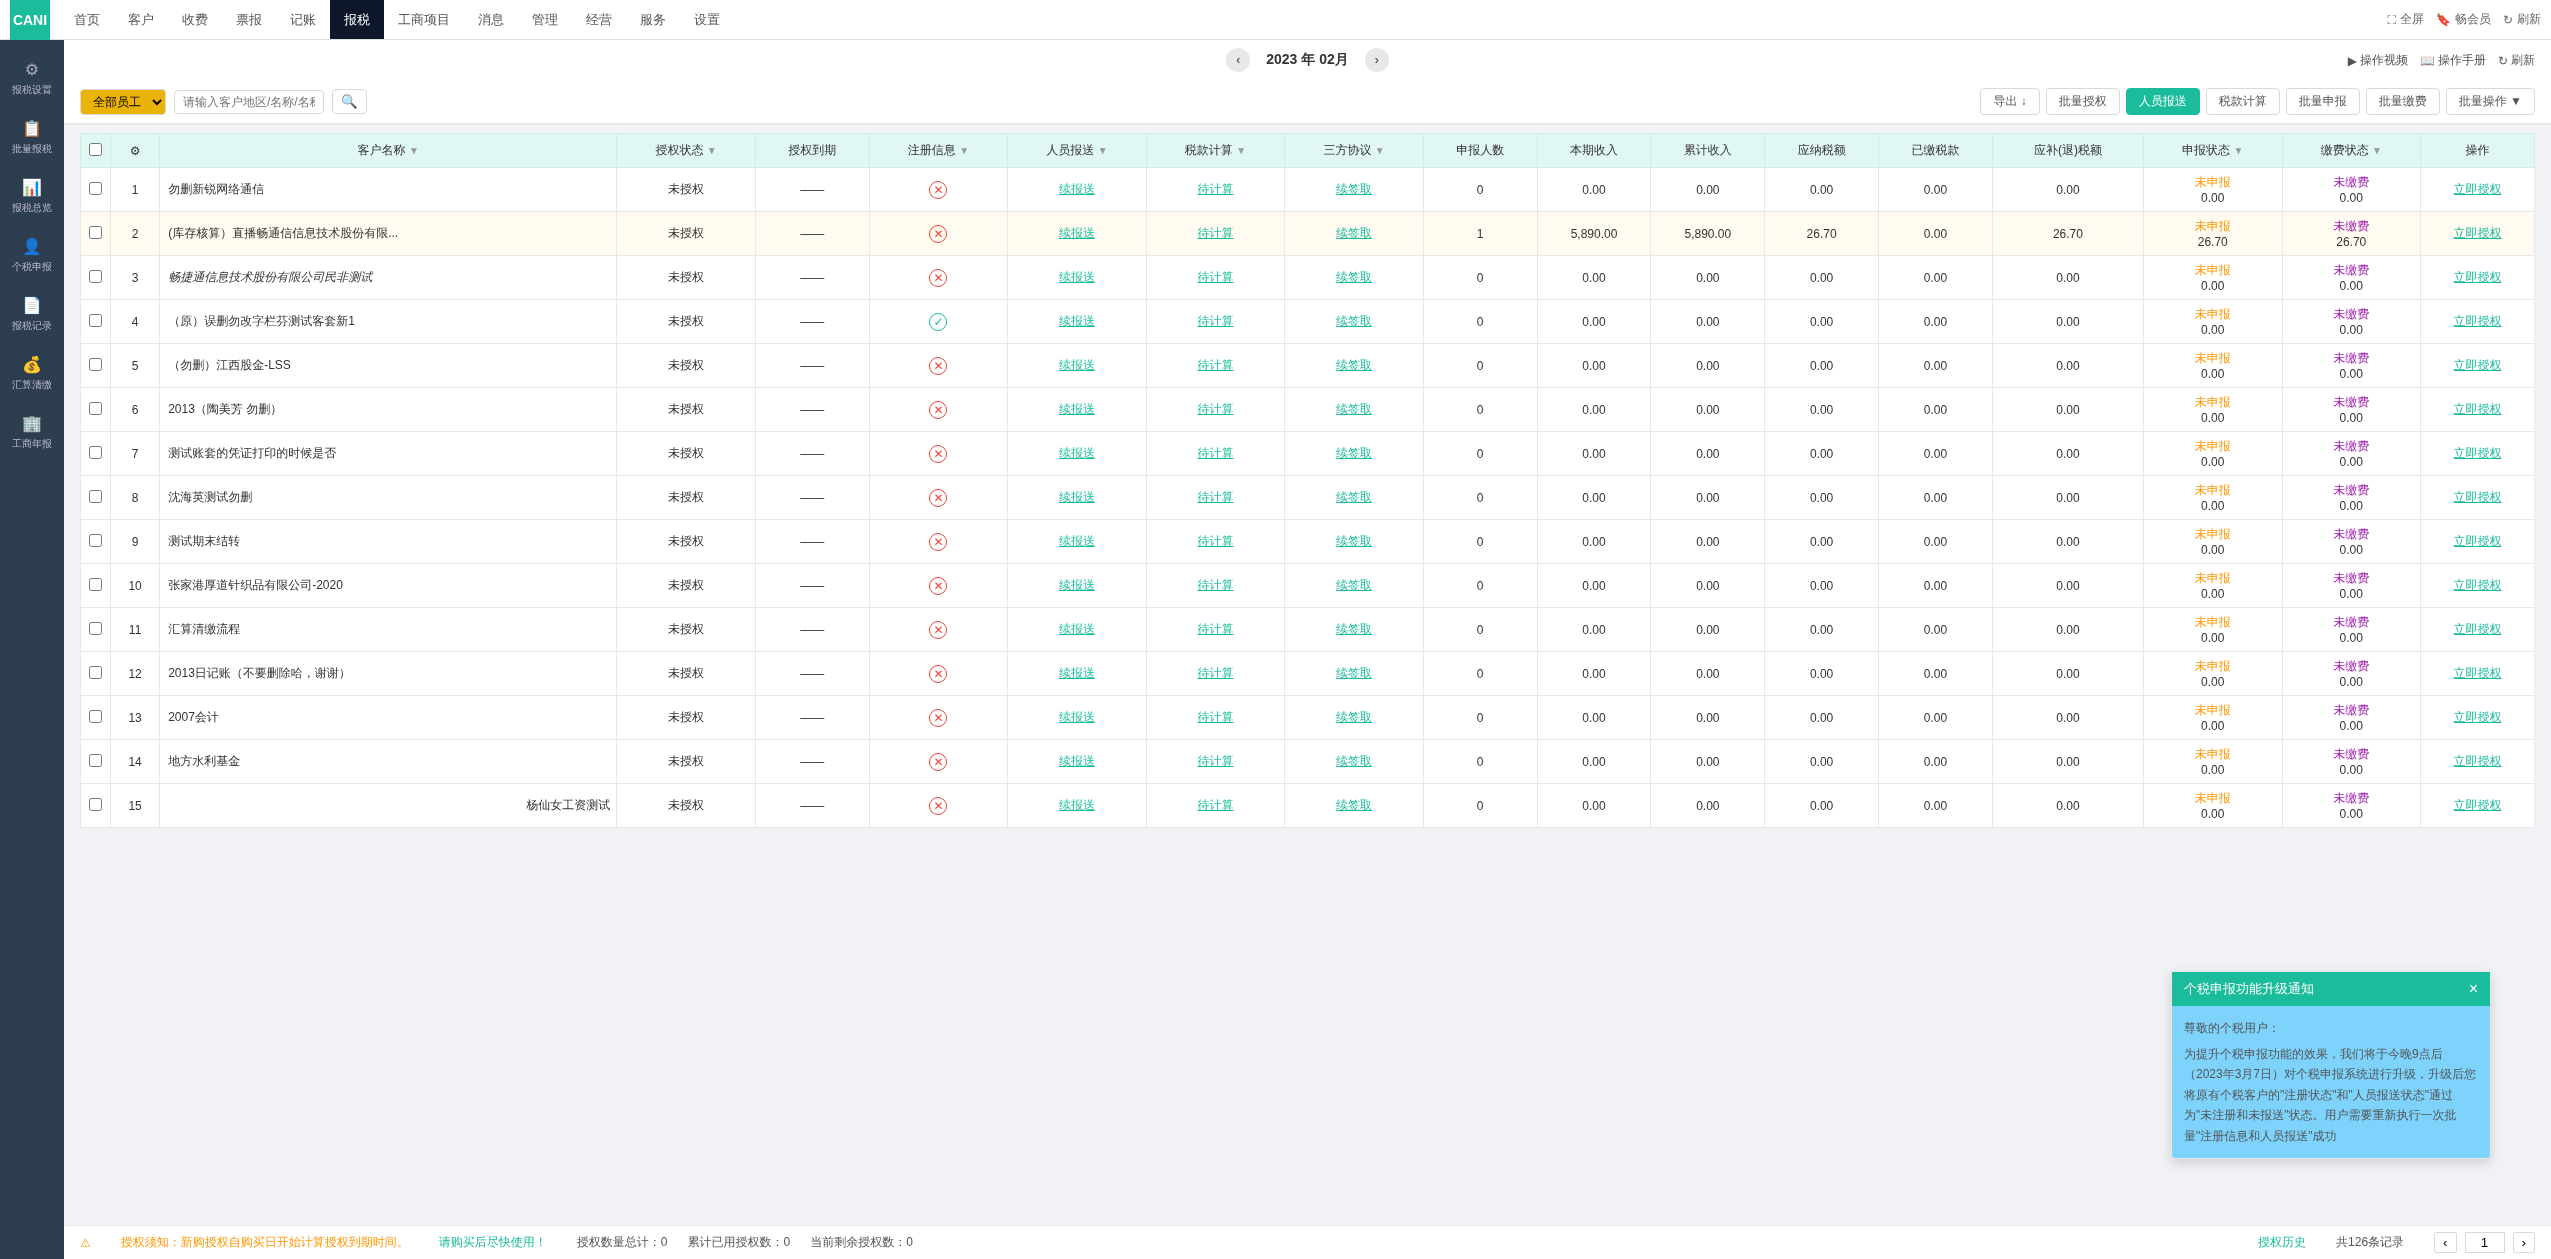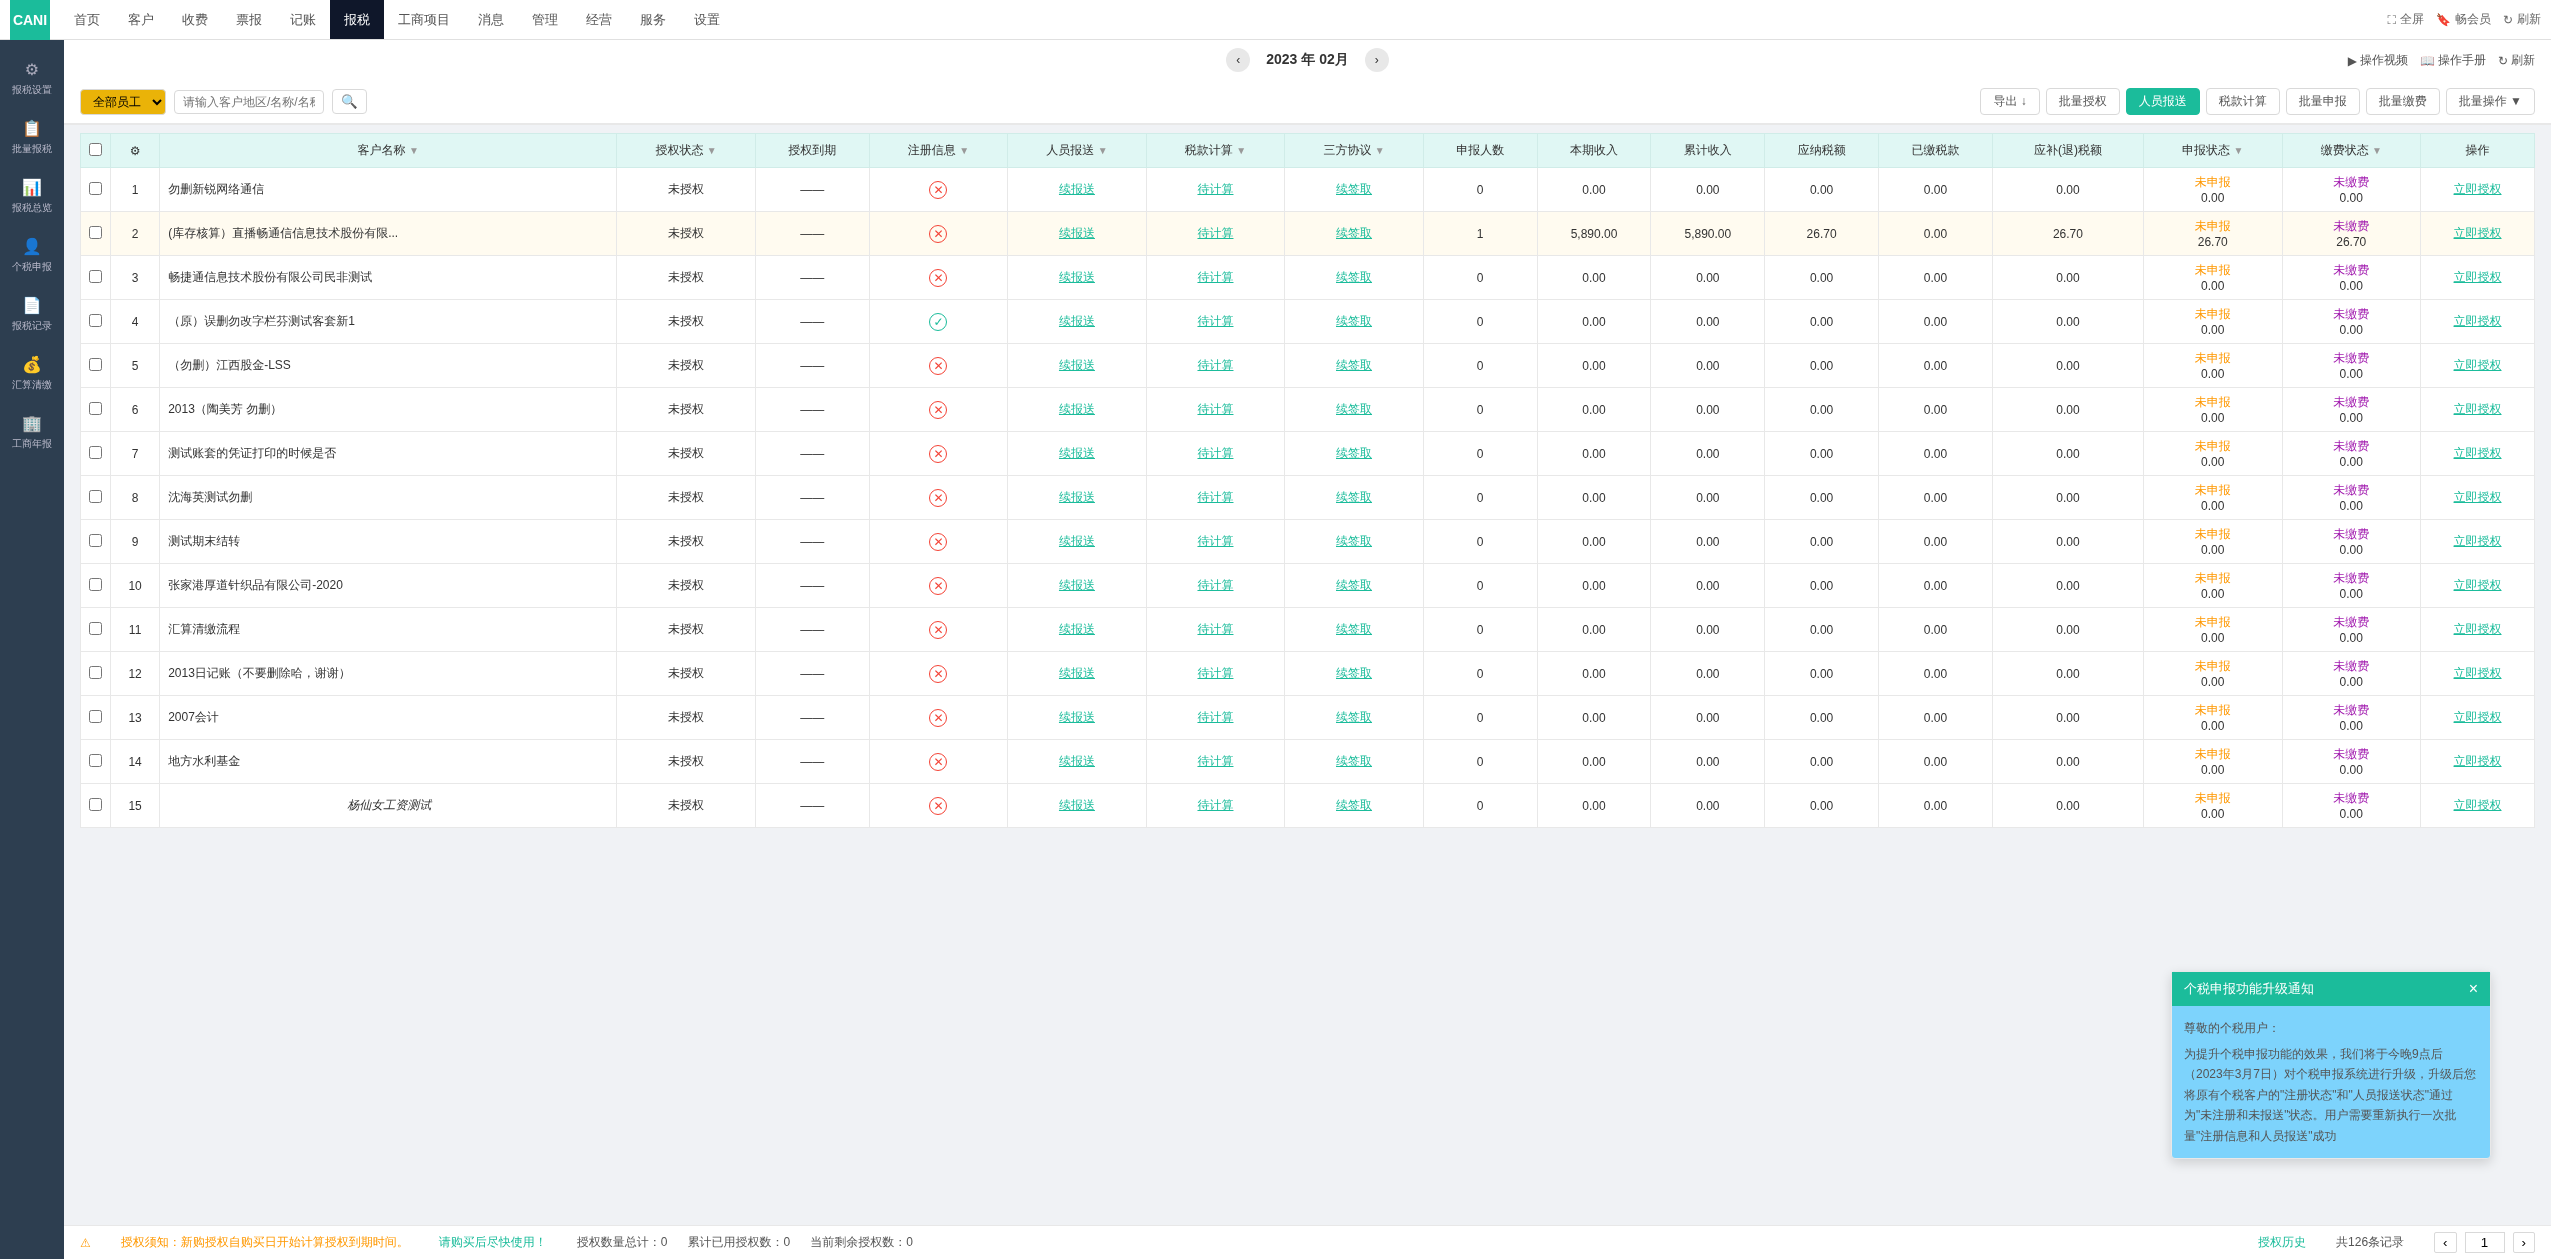--- a/index.html
+++ b/index.html
@@ -255,7 +255,7 @@
             <tr>
     <td><input type="checkbox" style=""></td>
     <td>3</td>
-    <td style="text-align:left;padding-left:8px;">畅捷通信息技术股份有限公司民非测试</td>
+    <td style="text-align:left;padding-left:8px;font-style:italic;">畅捷通信息技术股份有限公司民非测试</td>
     <td>未授权</td>
     <td>——</td>
     <td><span class="circle-icon circle-red">✕</span></td>

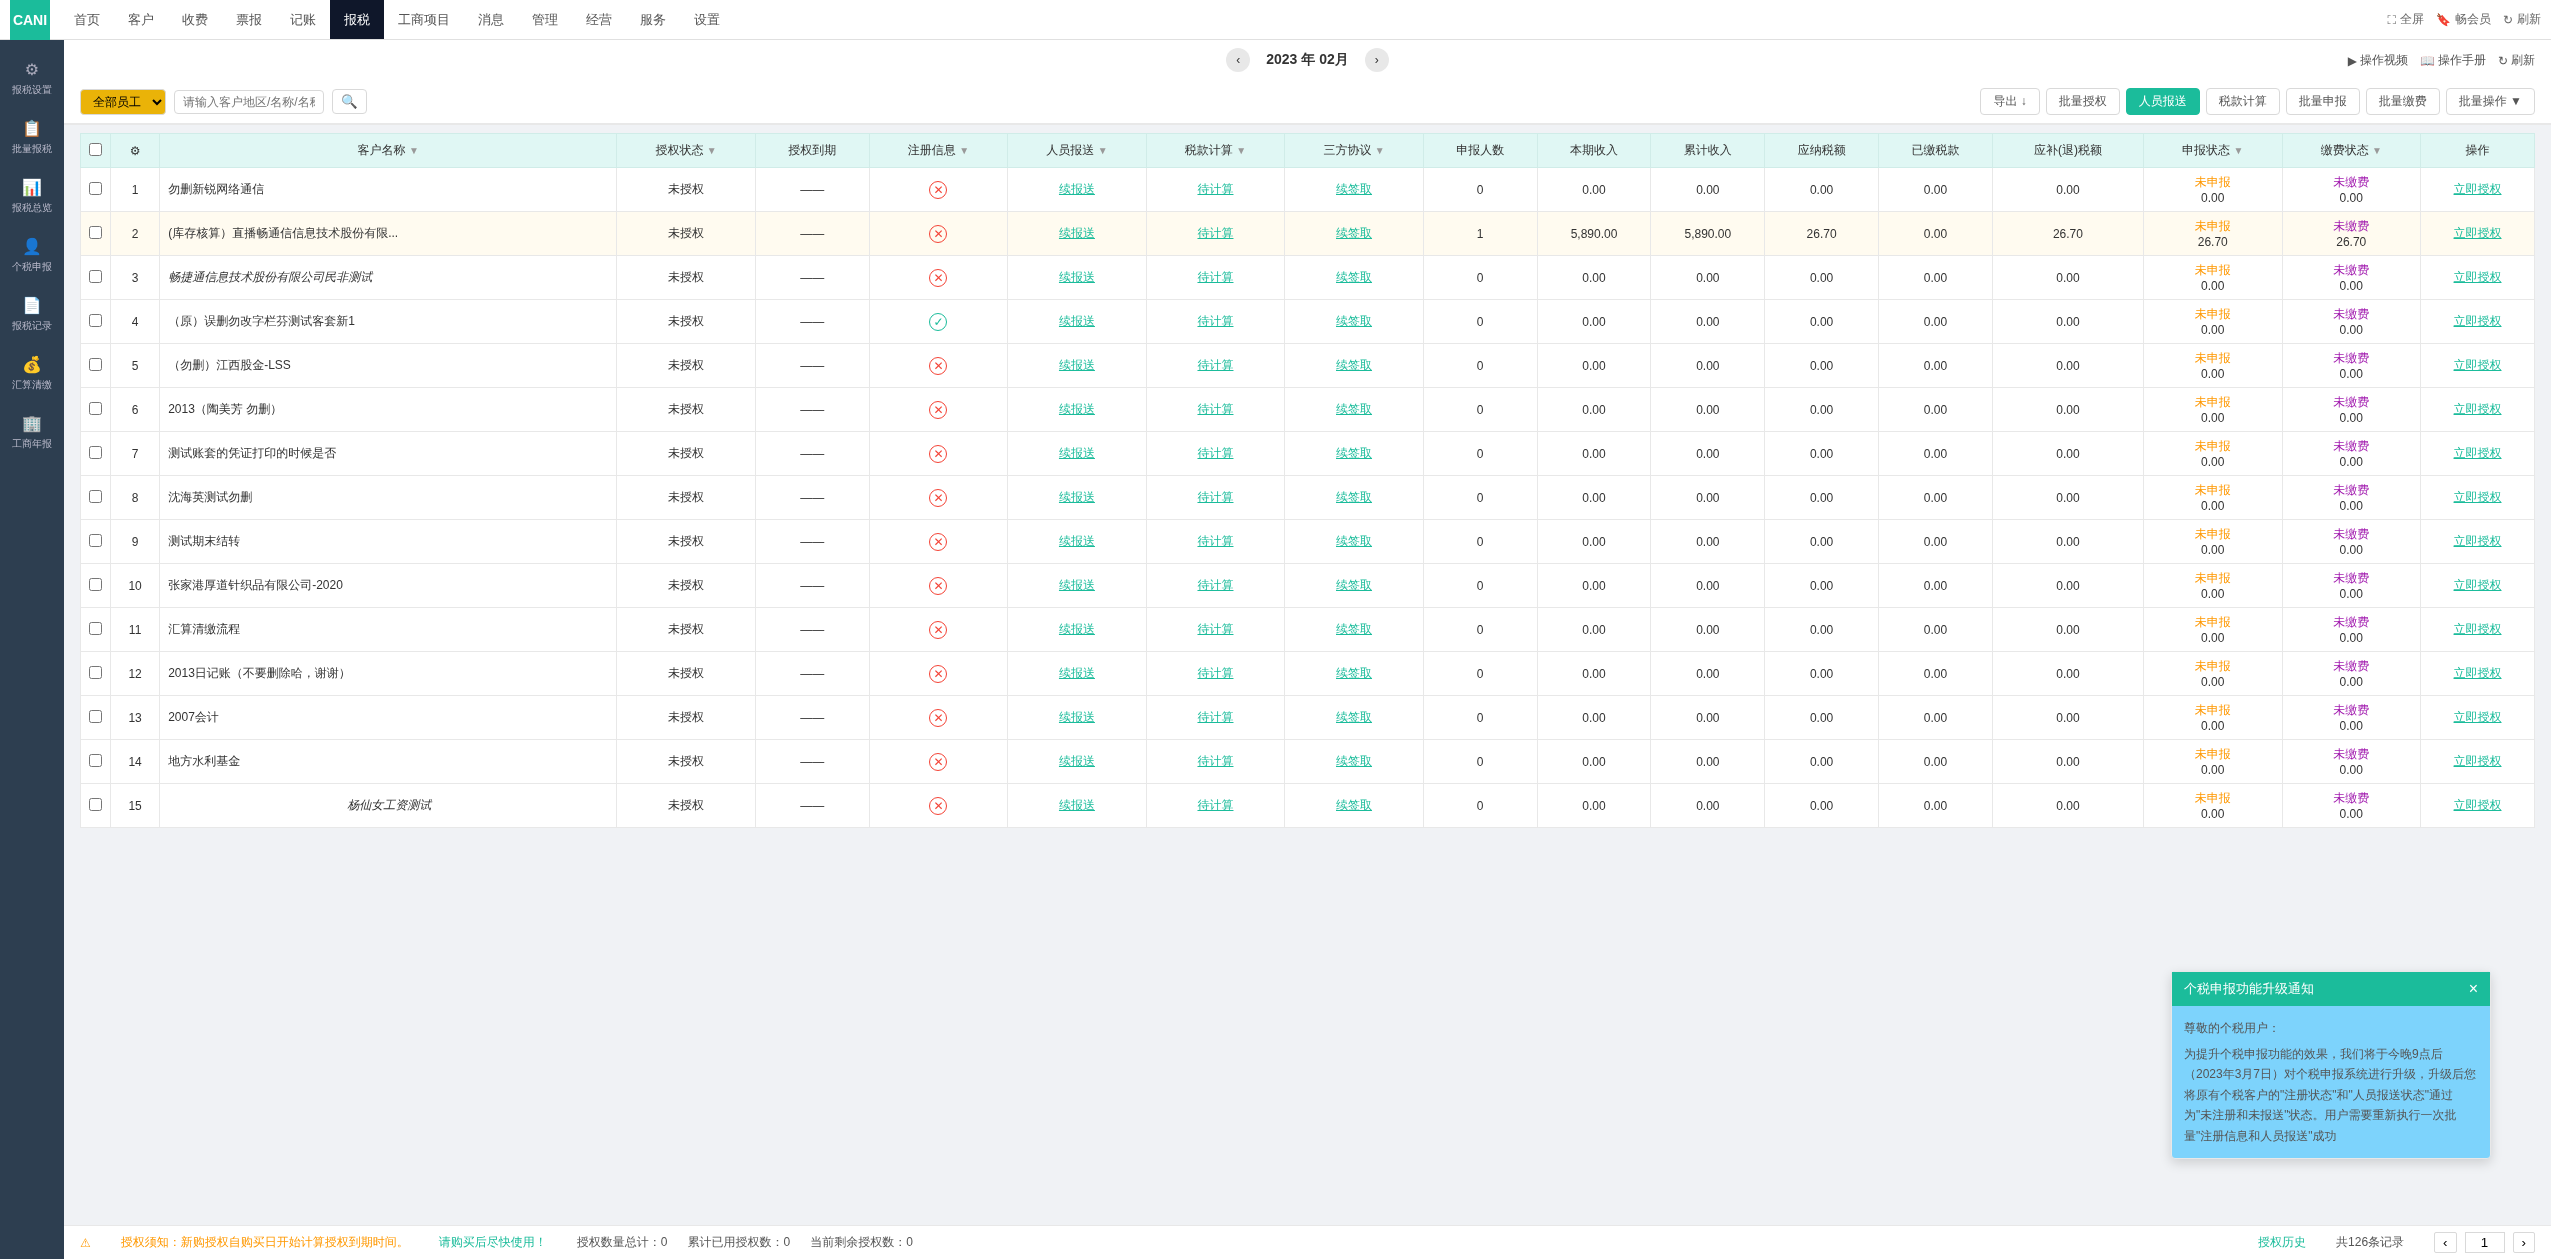--- a/index.html
+++ b/index.html
@@ -495,7 +495,7 @@
             <tr>
     <td><input type="checkbox" style=""></td>
     <td>15</td>
-    <td style="text-align:center;padding-left:8px;font-style:italic;">杨仙女工资测试</td>
+    <td style="text-align:right;padding-left:8px;">杨仙女工资测试</td>
     <td>未授权</td>
     <td>——</td>
     <td><span class="circle-icon circle-red">✕</span></td>

